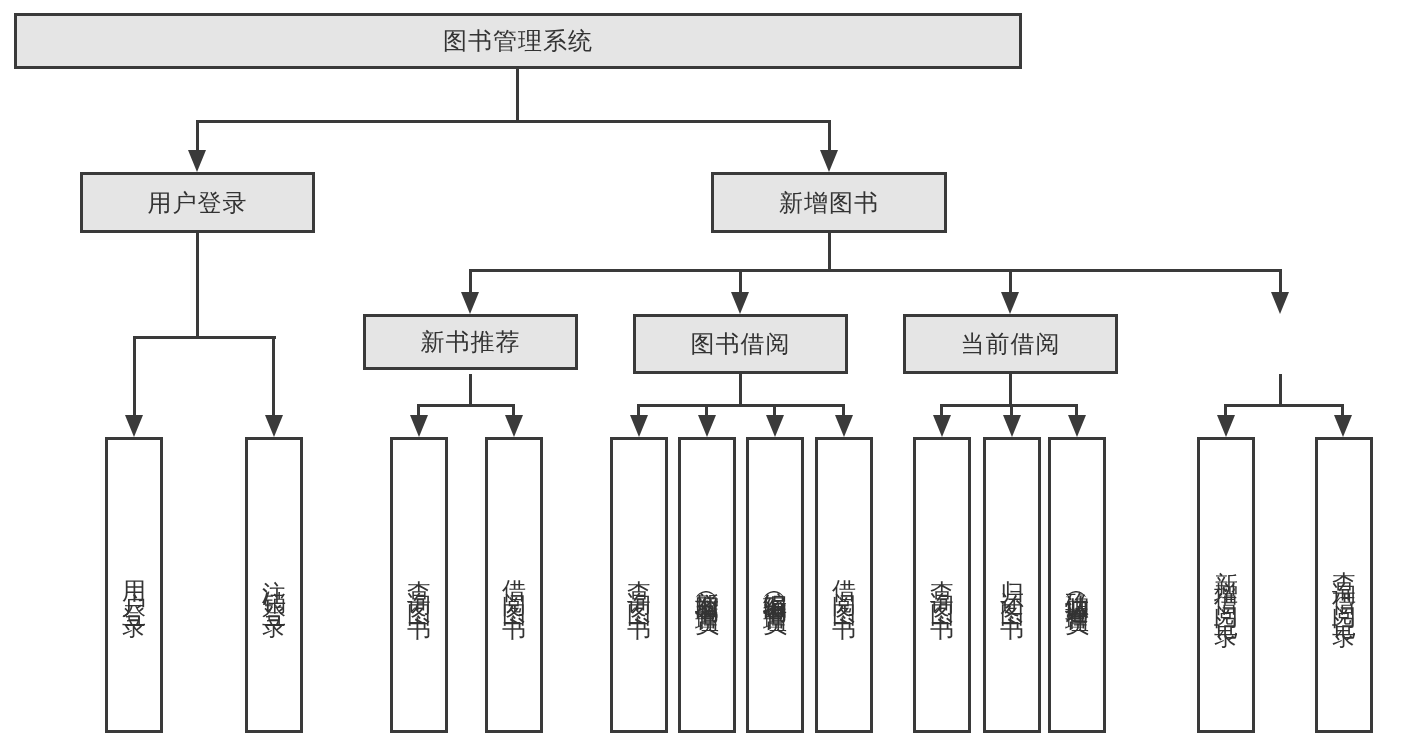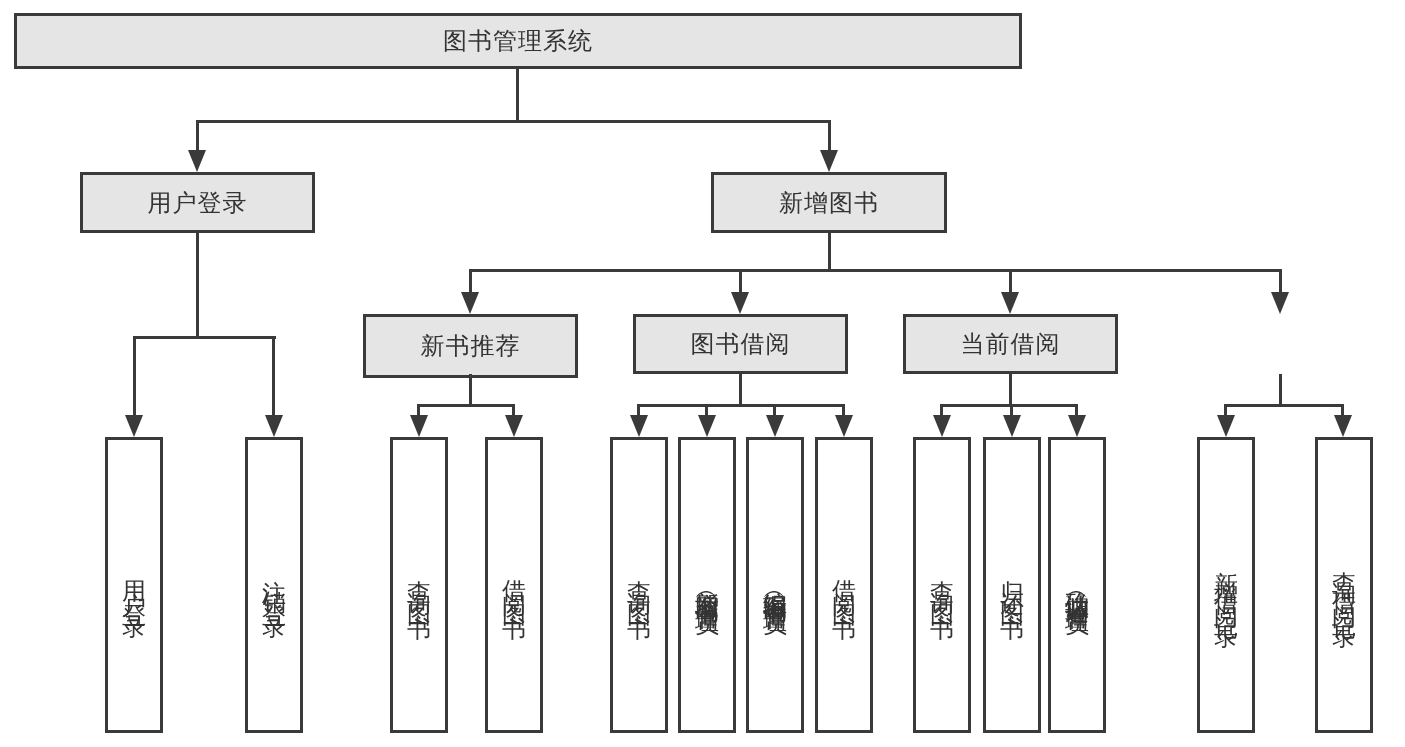--- a/index.html
+++ b/index.html
@@ -80,7 +80,7 @@
   <div class="vline" style="left:1279px;top:269px;height:26px;"></div>
   <div class="arrow" style="left:1271px;top:292px;"></div>
 
-  <div class="node" style="left:363px;top:314px;width:215px;height:64px;">
+  <div class="node" style="left:363px;top:314px;width:215px;height:56px;">
     <span class="lbl">新书推荐</span>
   </div>
   <div class="node" style="left:903px;top:314px;width:215px;height:60px;">

